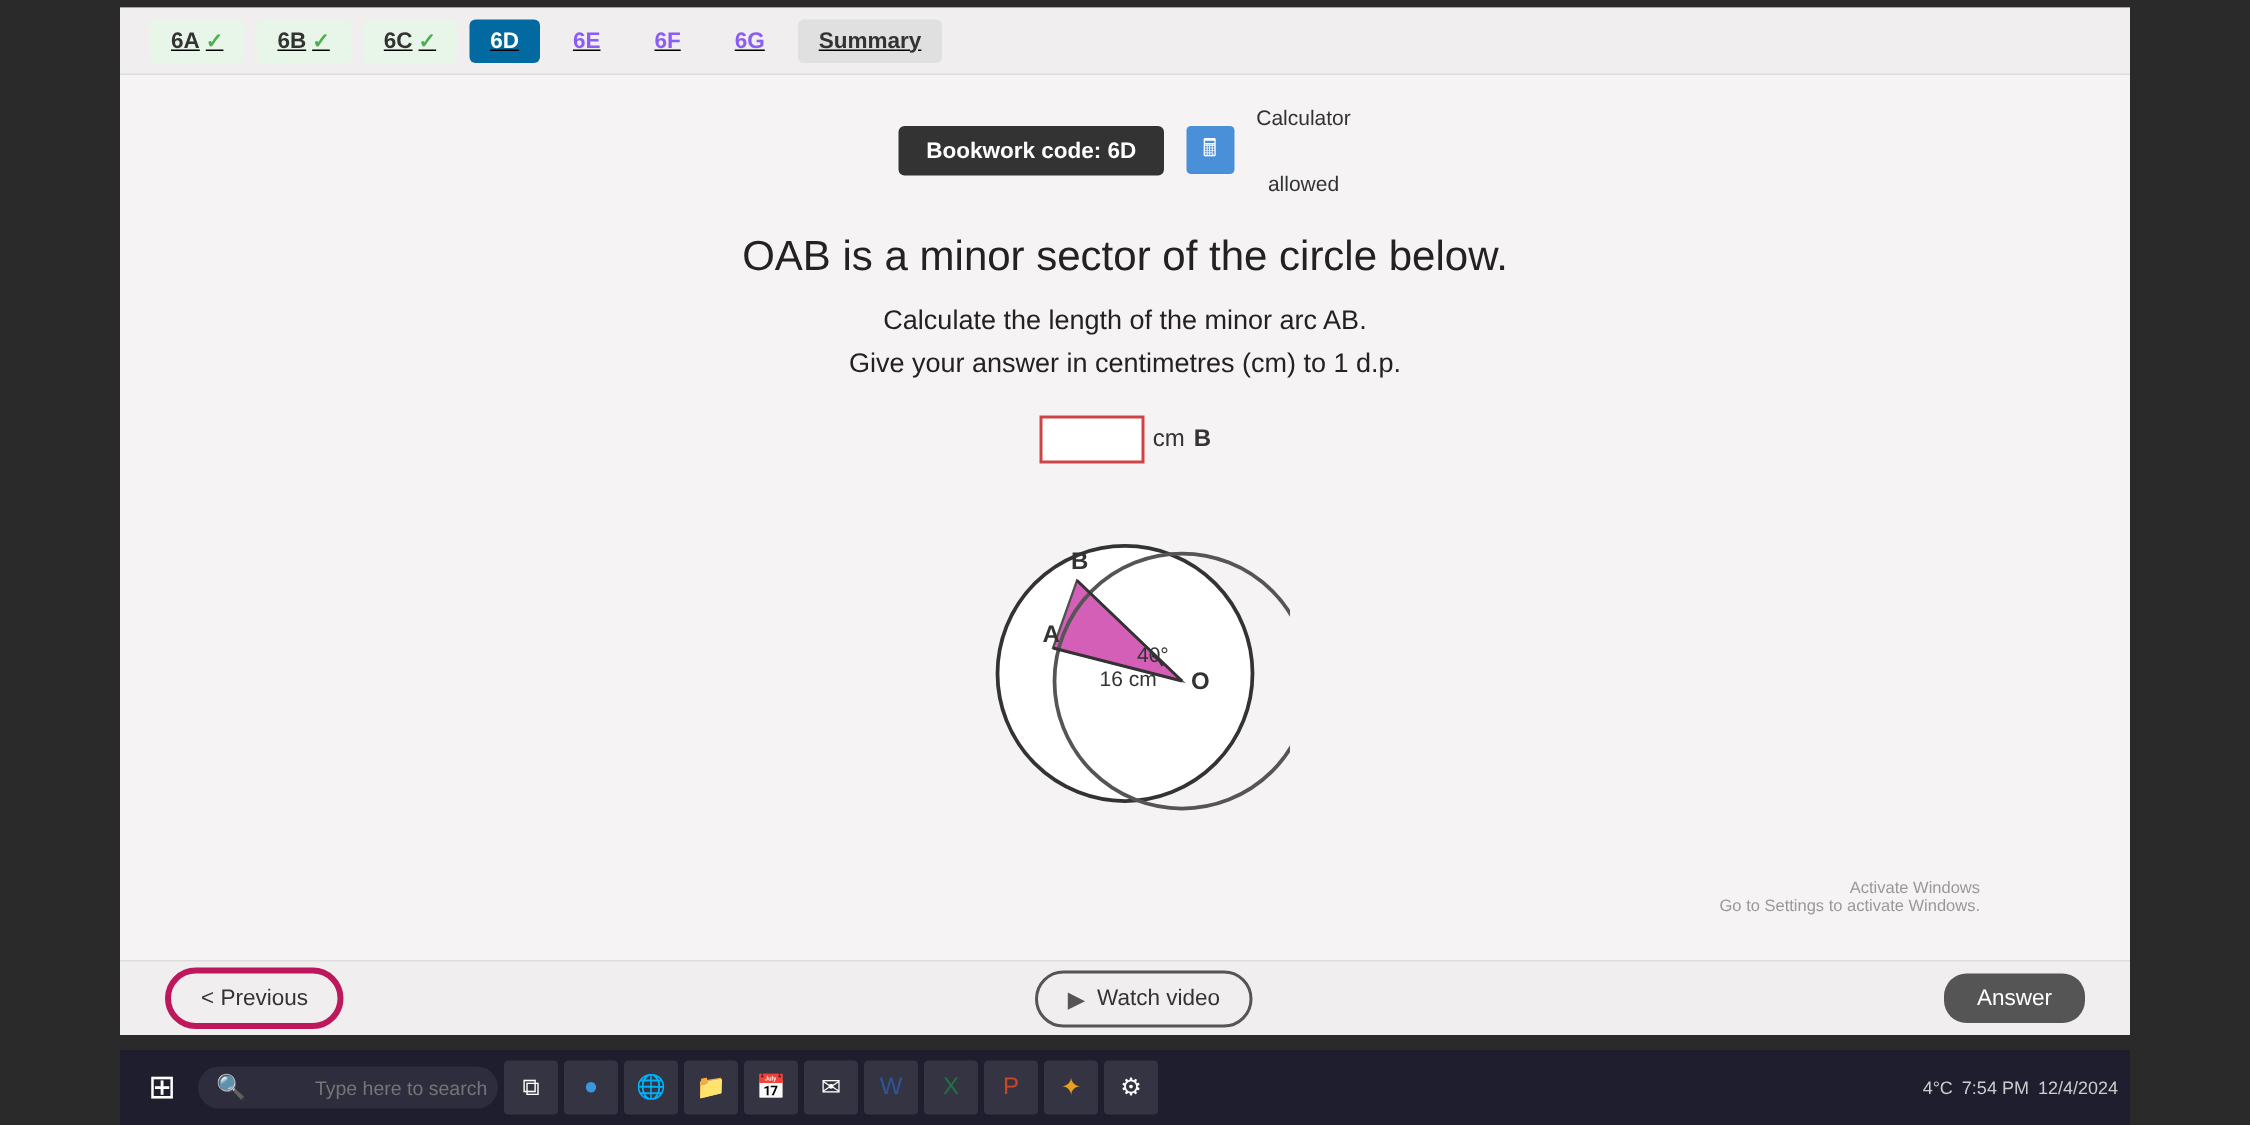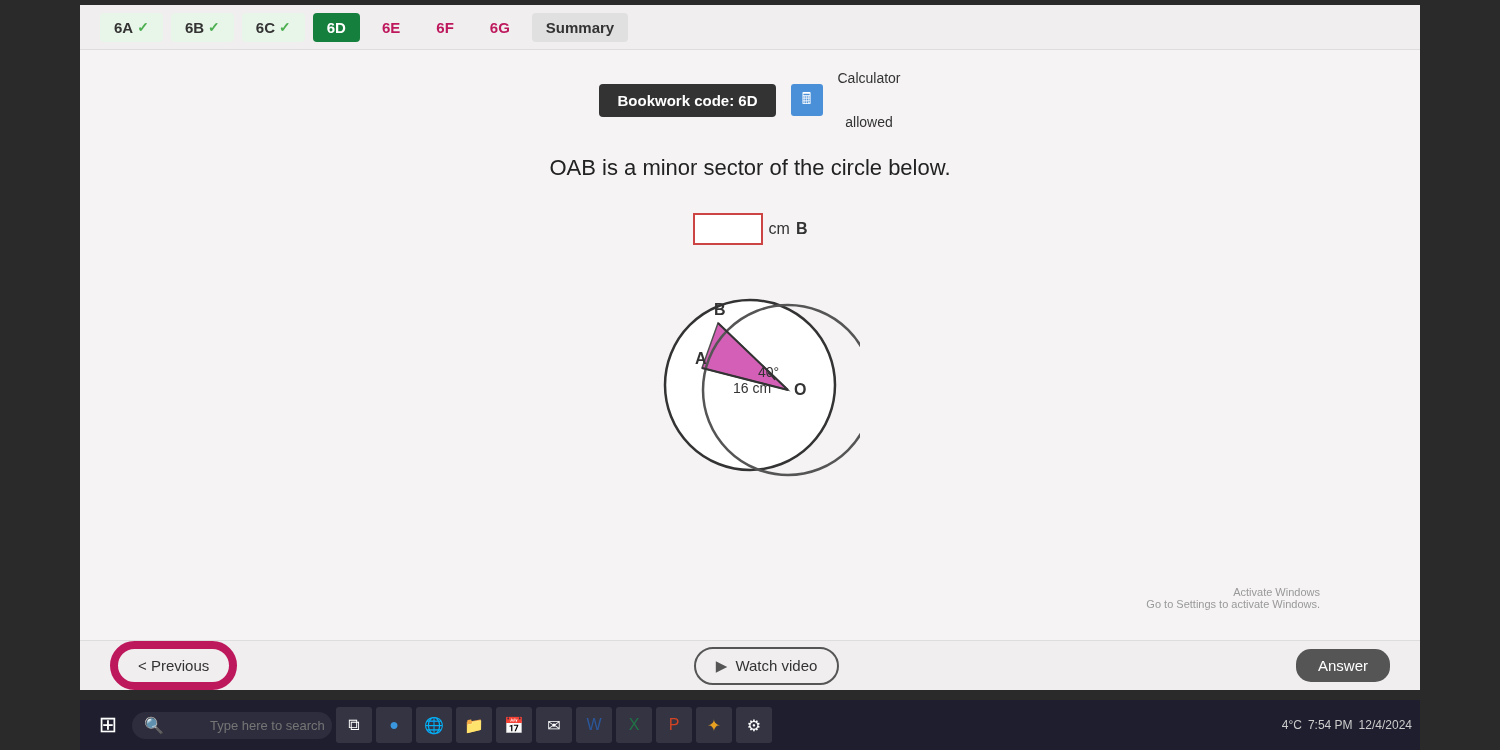--- a/index.html
+++ b/index.html
@@ -43,6 +43,7 @@
       padding: 0 20px;
       gap: 8px;
       border-bottom: 1px solid #ddd;
+      text-decoration: underline;
     }
 
     .nav-tab {

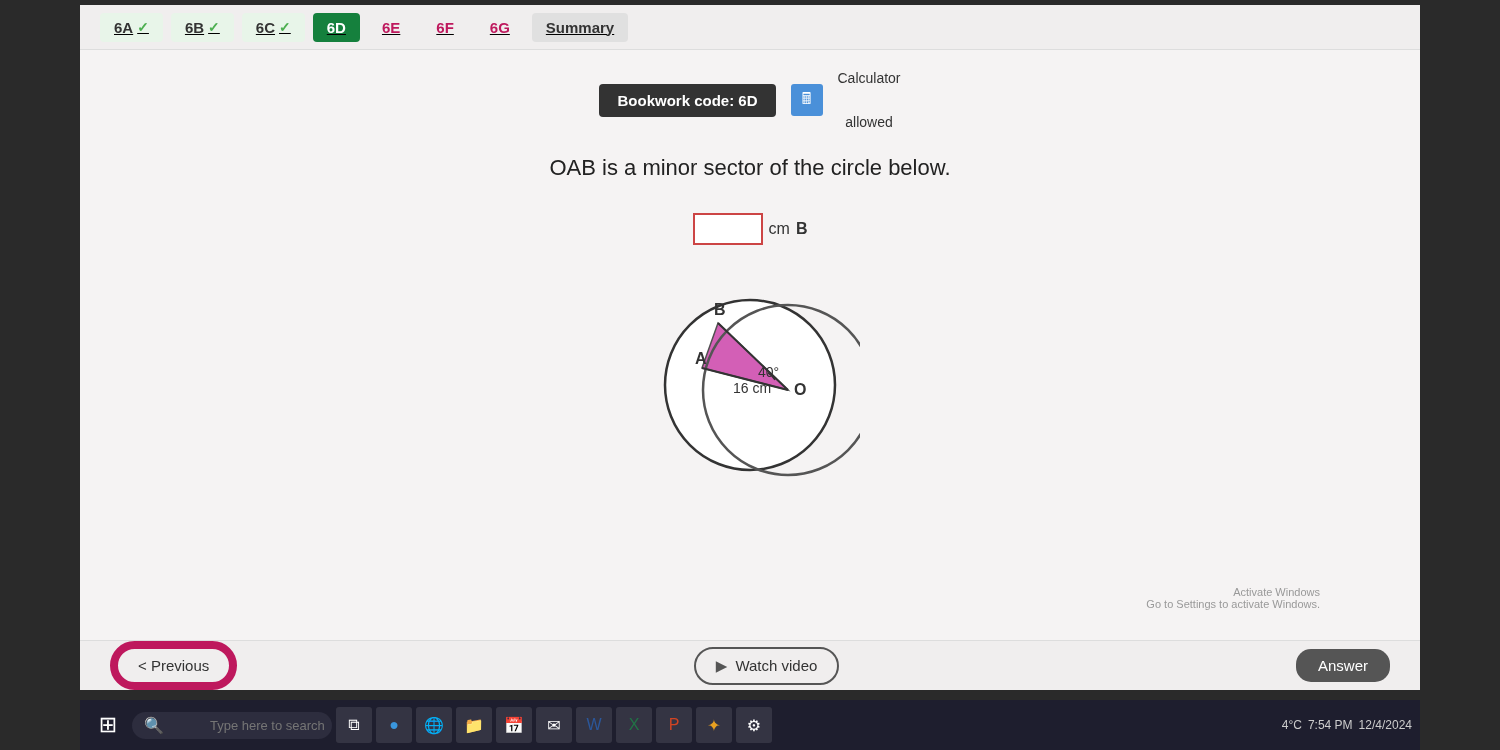--- a/index.html
+++ b/index.html
@@ -63,7 +63,7 @@
     }
 
     .nav-tab.active {
-      background: #15803d;
+      background: #0369a1;
       color: white;
     }
 

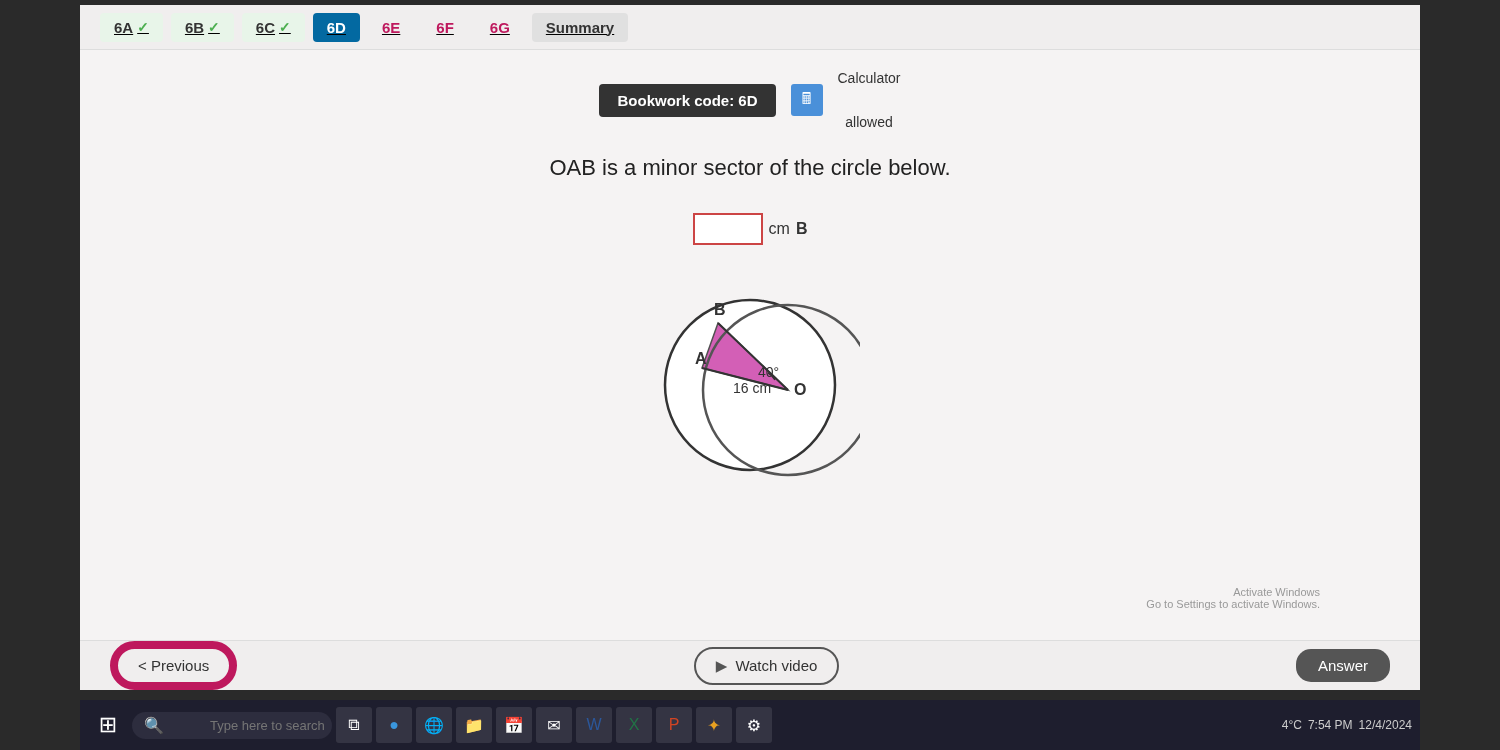--- a/index.html
+++ b/index.html
@@ -69,7 +69,7 @@
 
     .nav-tab.inactive {
       background: transparent;
-      color: #be185d;
+      color: #8b5cf6;
     }
 
     .nav-tab.summary {

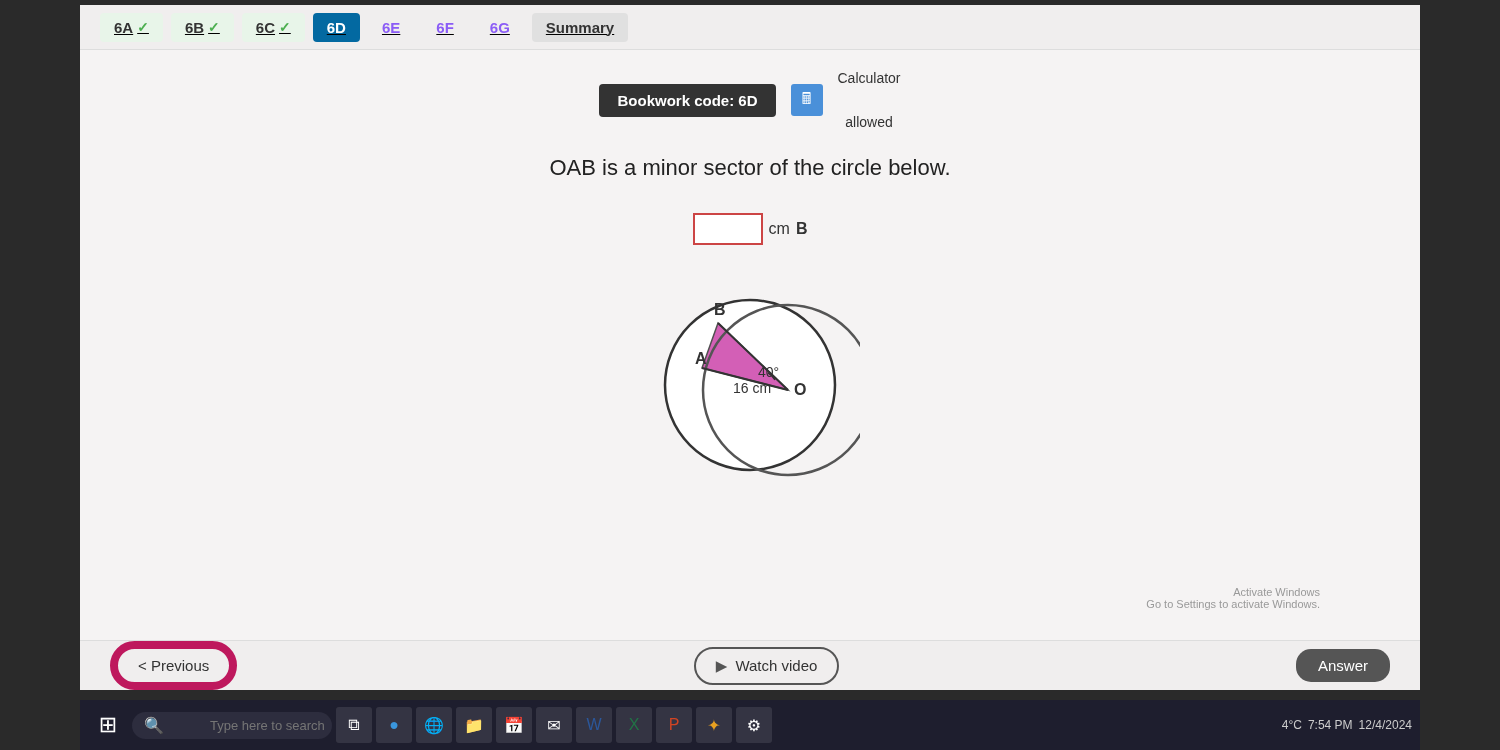--- a/index.html
+++ b/index.html
@@ -141,7 +141,7 @@
     }
 
     .question-title {
-      font-size: 22px;
+      font-size: 28px;
       color: #222;
       margin-bottom: 12px;
       font-weight: 400;

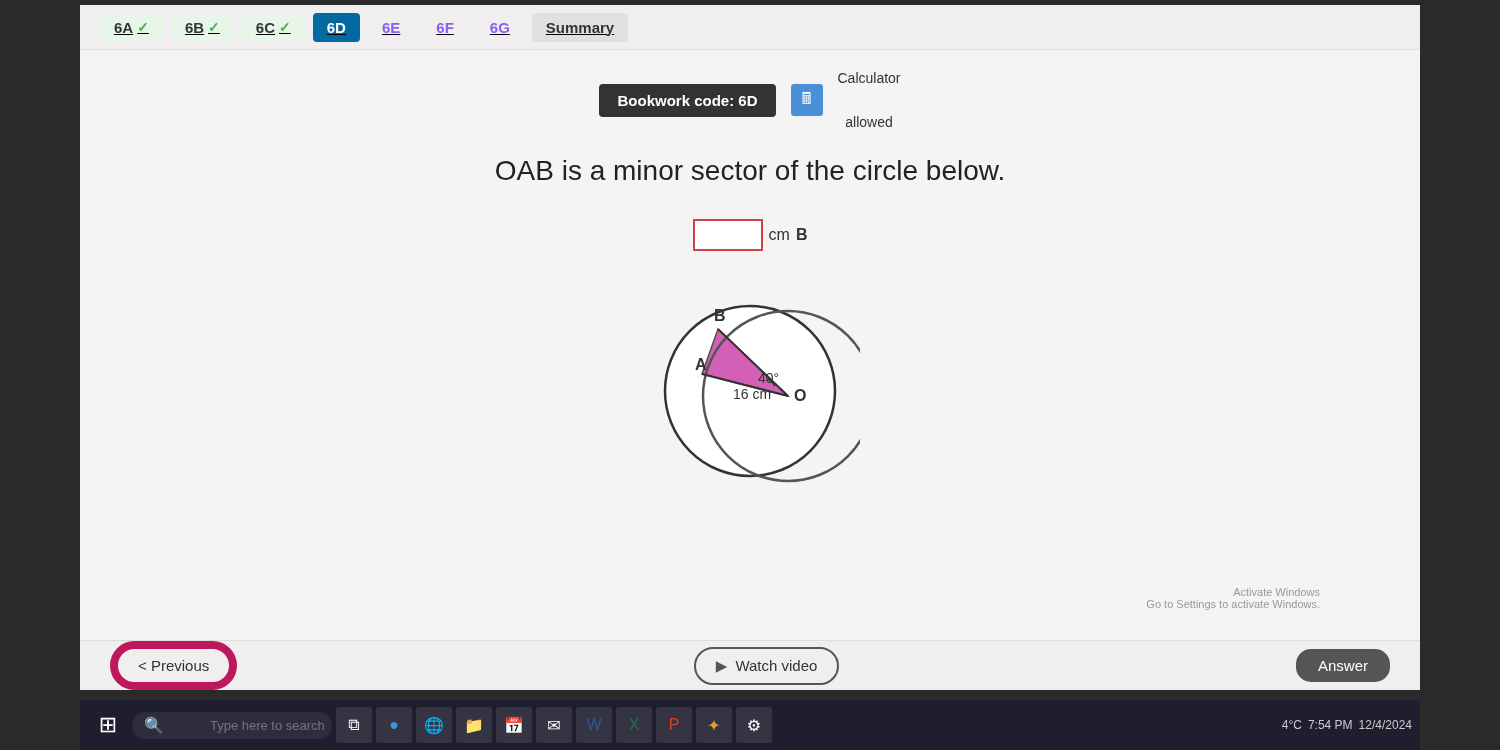--- a/index.html
+++ b/index.html
@@ -369,6 +369,10 @@
         <div class="question-title">
           <span>OAB is a minor sector of the circle below.</span>
         </div>
+        <div class="question-sub">
+          <span>Calculate the length of the minor arc AB.</span><br>
+          <span>Give your answer in centimetres (cm) to 1 d.p.</span>
+        </div>
       </div>
 
       <div class="answer-input-row">

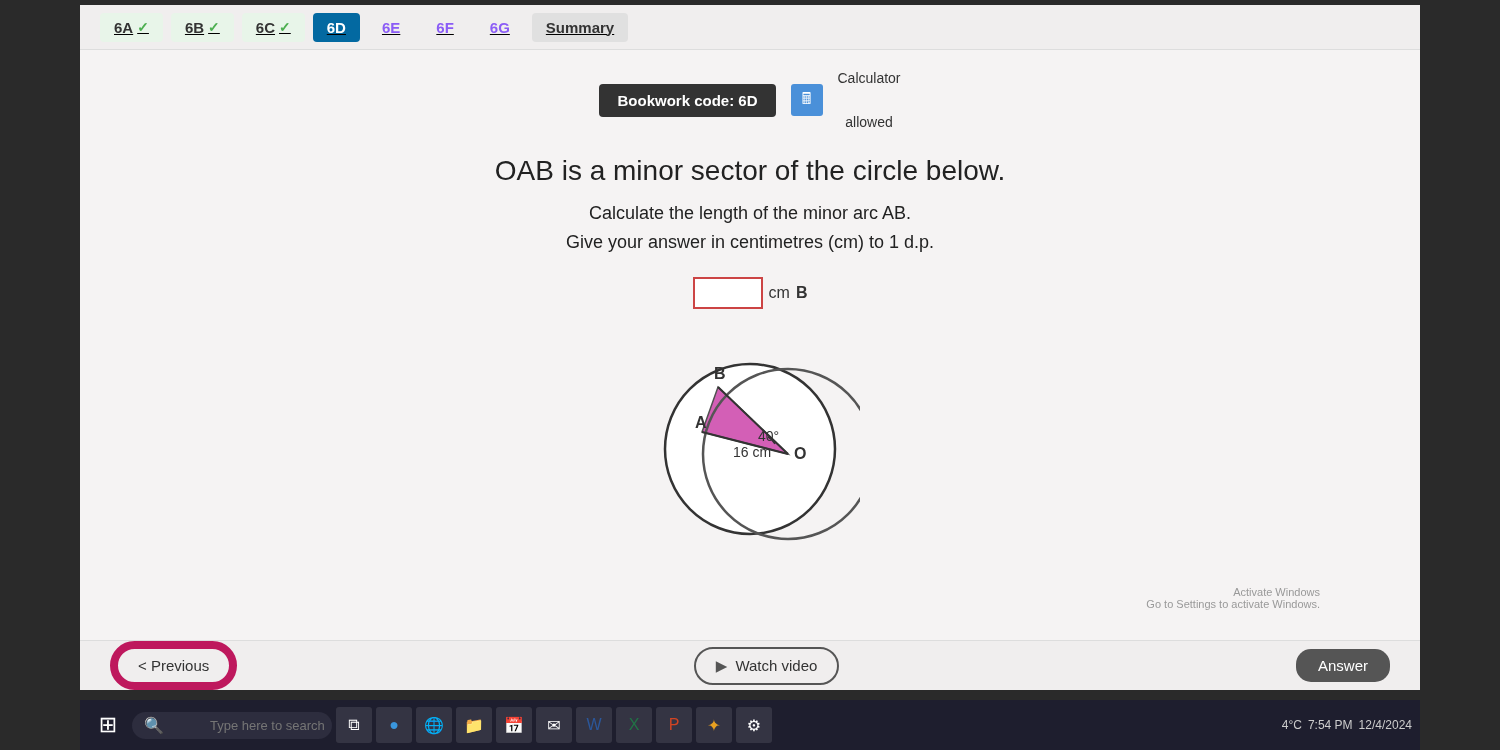--- a/index.html
+++ b/index.html
@@ -202,7 +202,7 @@
       align-items: center;
       gap: 6px;
       padding: 8px 20px;
-      border: 8px solid #be185d;
+      border: 4px solid #be185d;
       border-radius: 25px;
       background: transparent;
       font-size: 15px;

